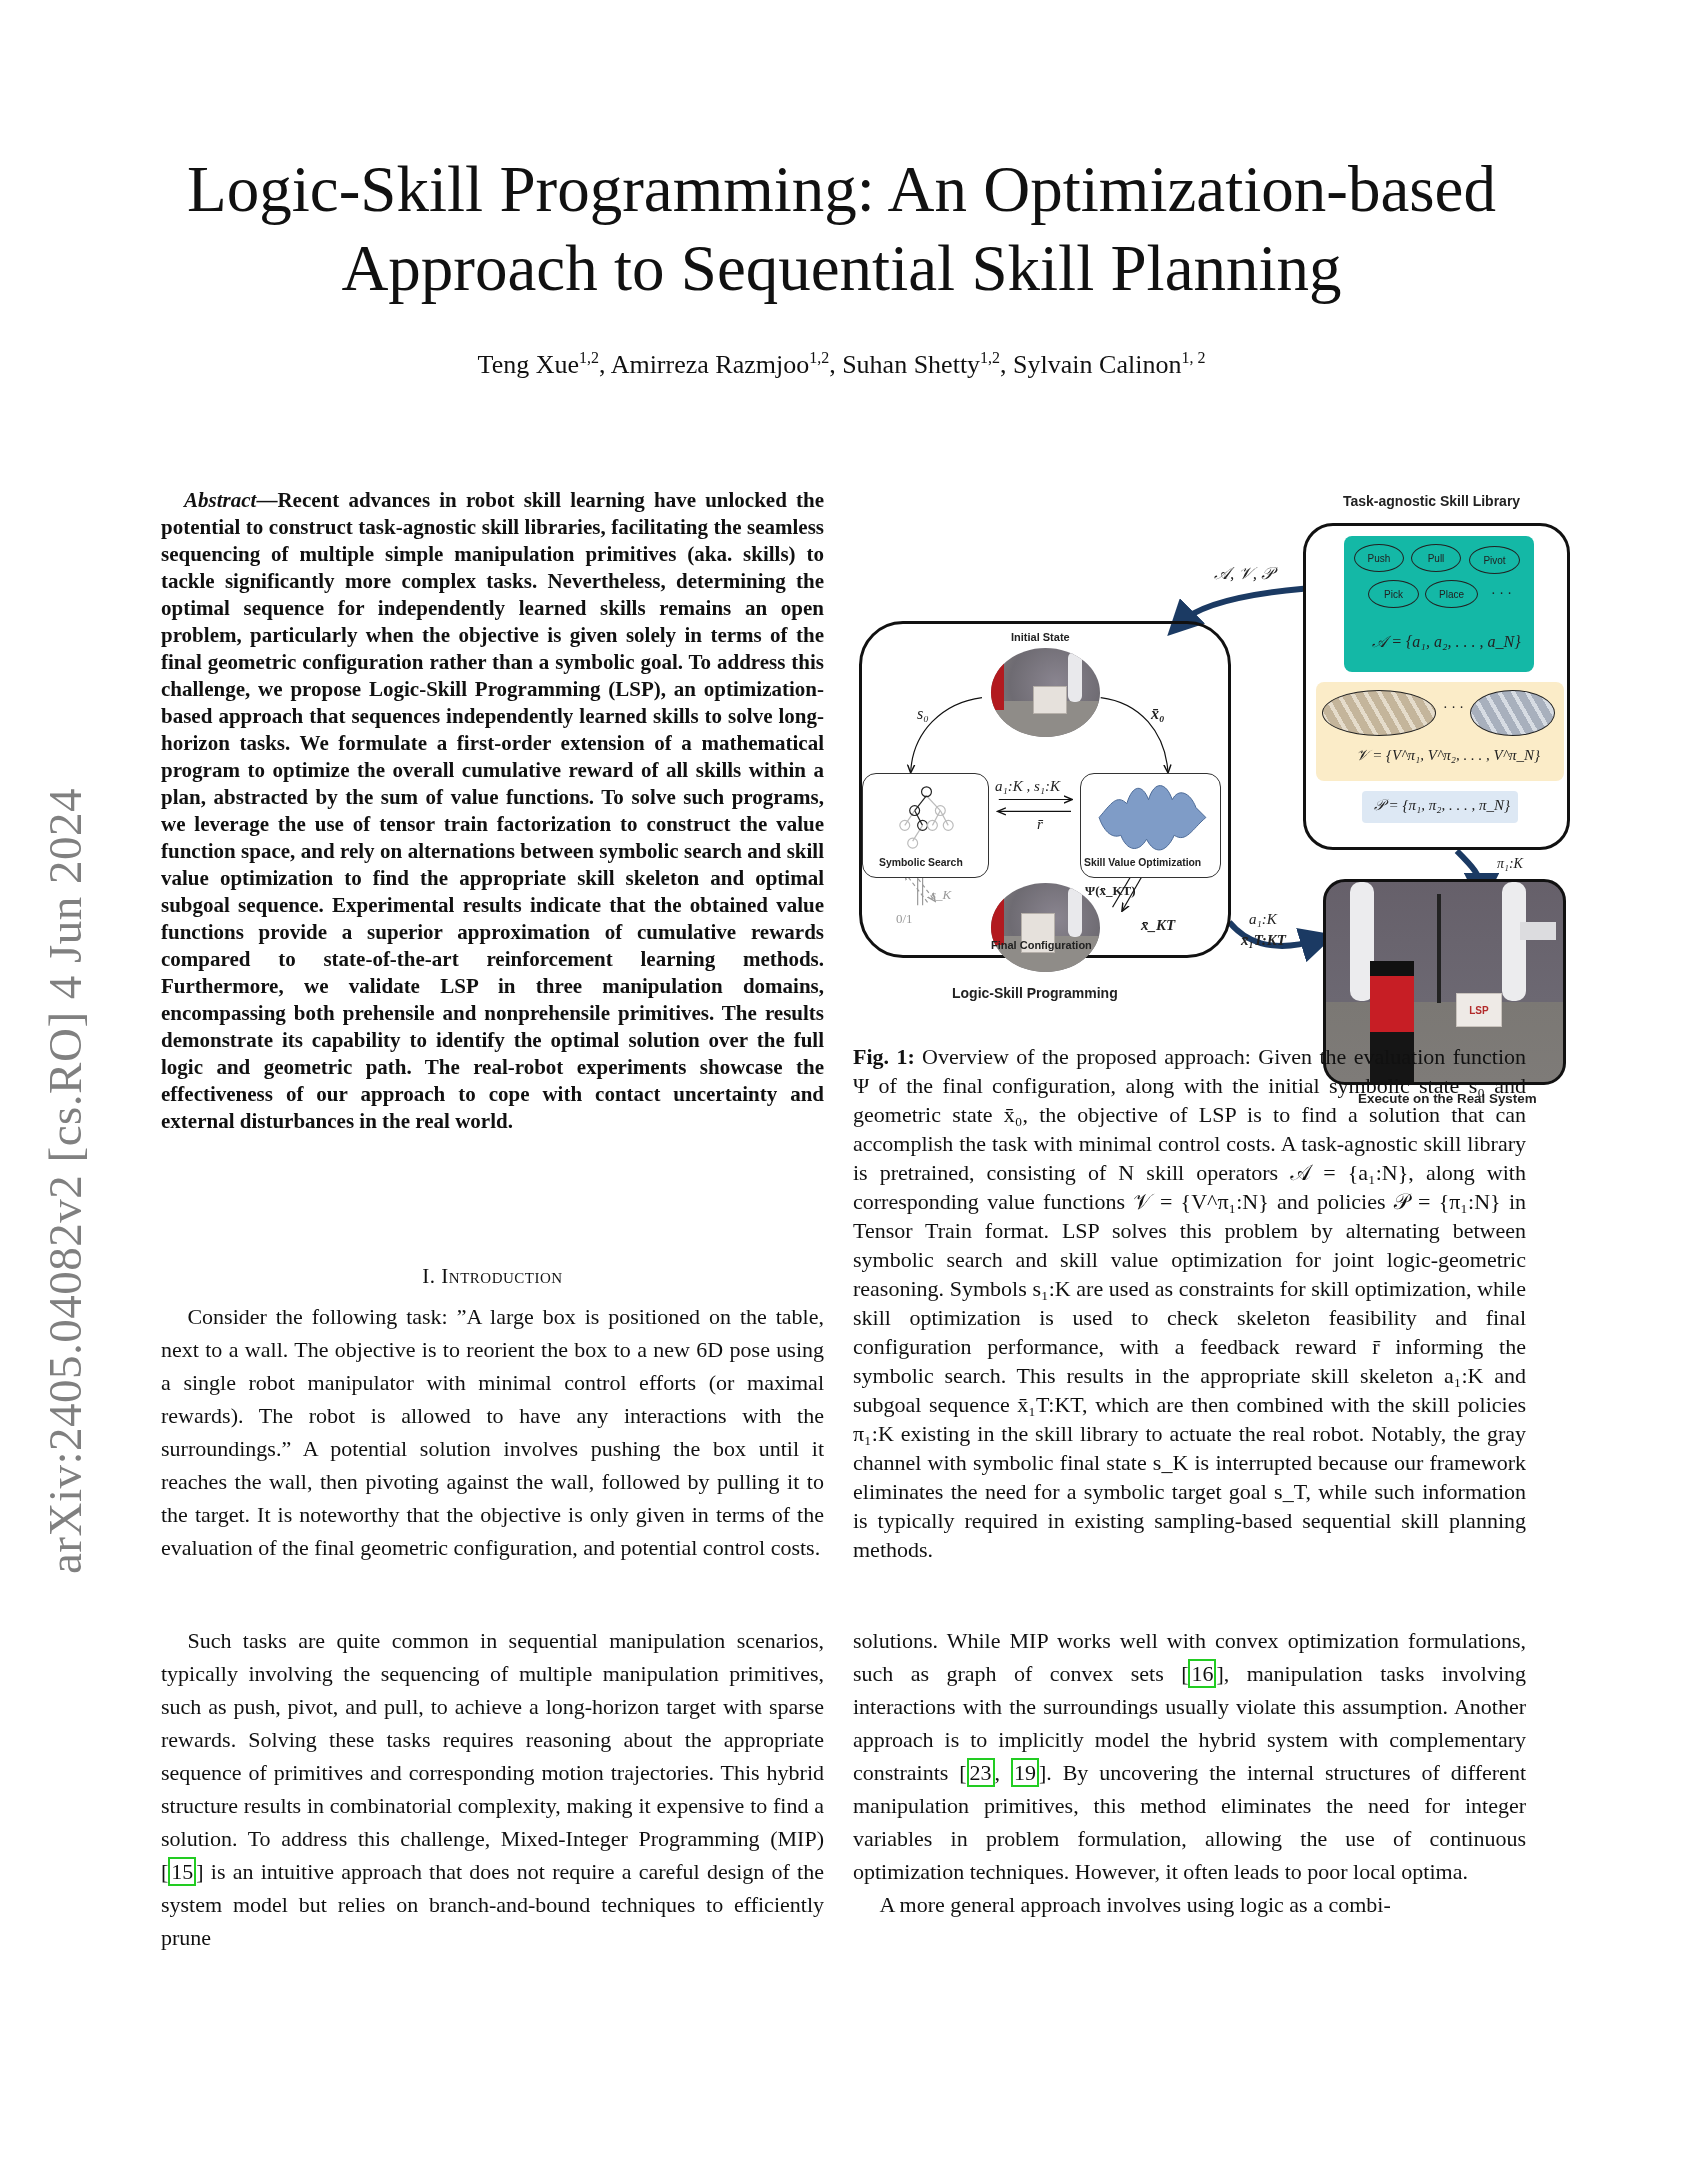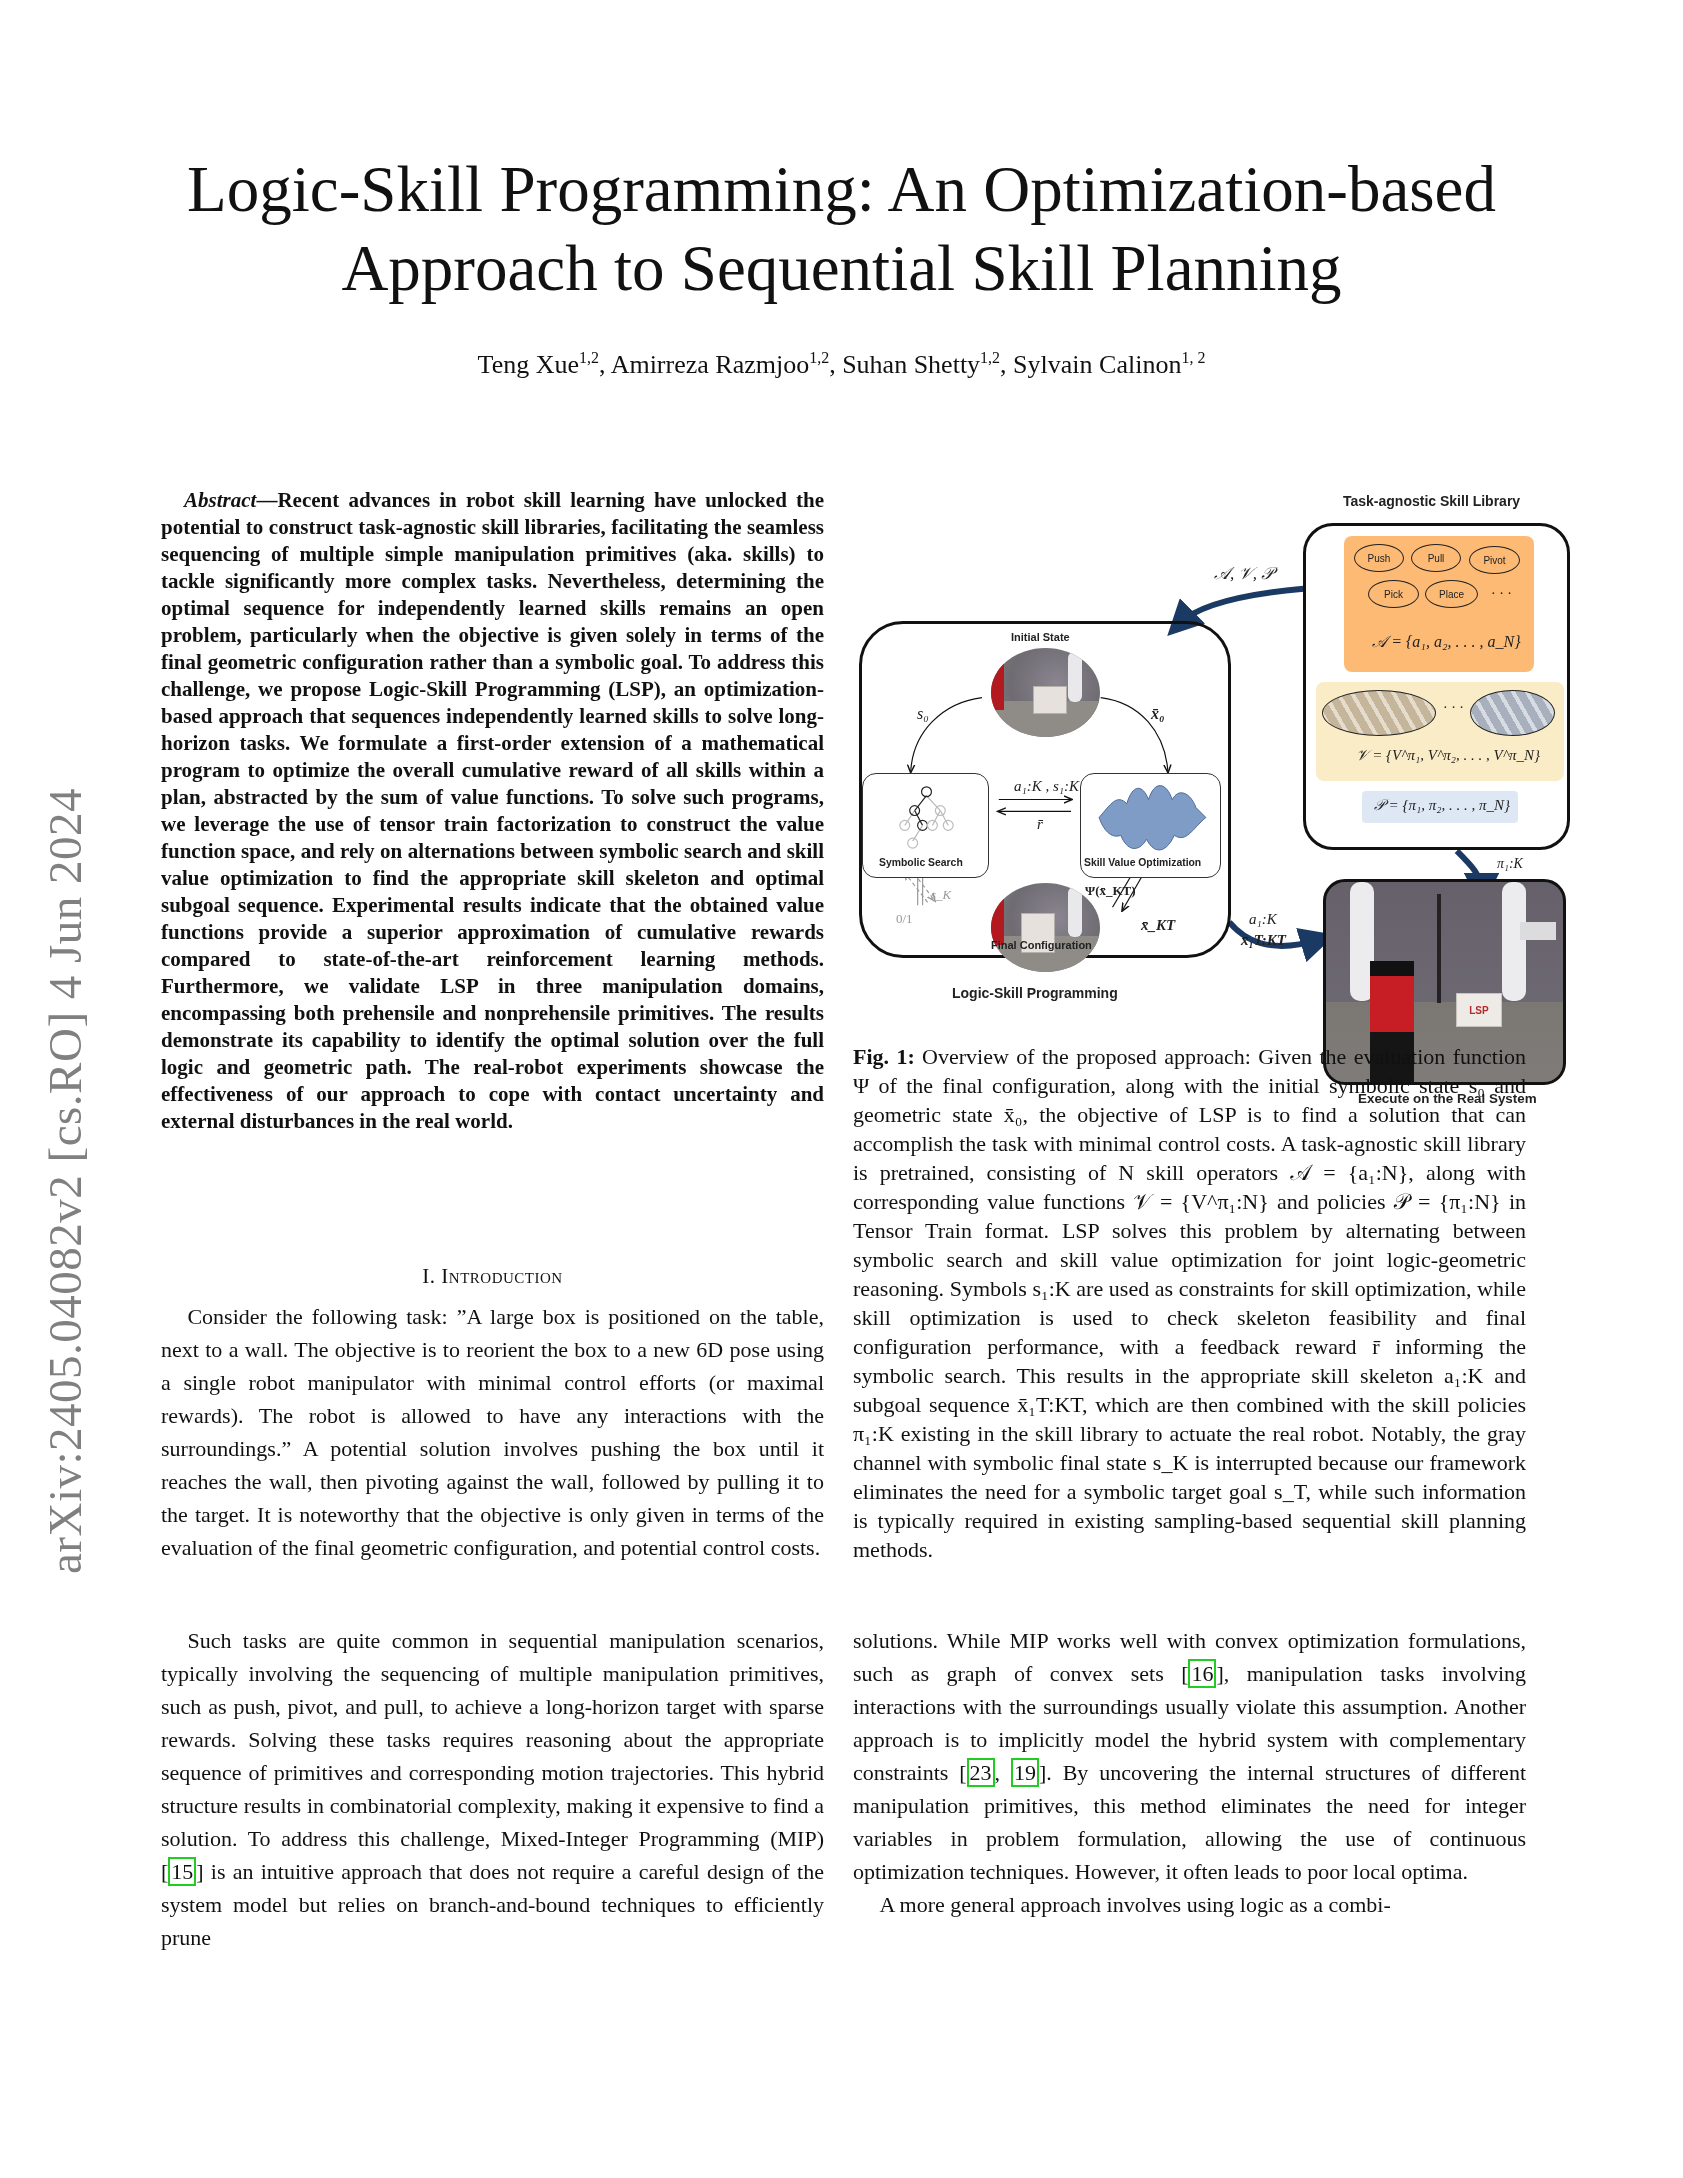--- a/index.html
+++ b/index.html
@@ -52,7 +52,7 @@
 
   .lsp-box { position: absolute; left: 6px; top: 146px; width: 372px; height: 337px; border: 3px solid #111; border-radius: 44px; }
   .lib-box { position: absolute; left: 450px; top: 48px; width: 267px; height: 327px; border: 3px solid #111; border-radius: 30px; }
-  .green-panel { position: absolute; left: 38px; top: 10px; width: 190px; height: 136px; background: #fdba74; border-radius: 8px; }
+  .green-panel { position: absolute; left: 38px; top: 10px; width: 190px; height: 136px; background: #14b8a6; border-radius: 8px; }
   .yellow-panel { position: absolute; left: 10px; top: 156px; width: 248px; height: 99px; background: #fbecc8; border-radius: 8px; }
   .blue-panel { position: absolute; left: 56px; top: 265px; width: 156px; height: 32px; background: #dde8f4; border-radius: 4px; padding-left: 39px; }
   .skill-oval { position: absolute; border: 1.5px solid #222; border-radius: 50%; font-family: "Liberation Sans", sans-serif; font-size: 10px; display: flex; align-items: center; justify-content: center; color: #222; }

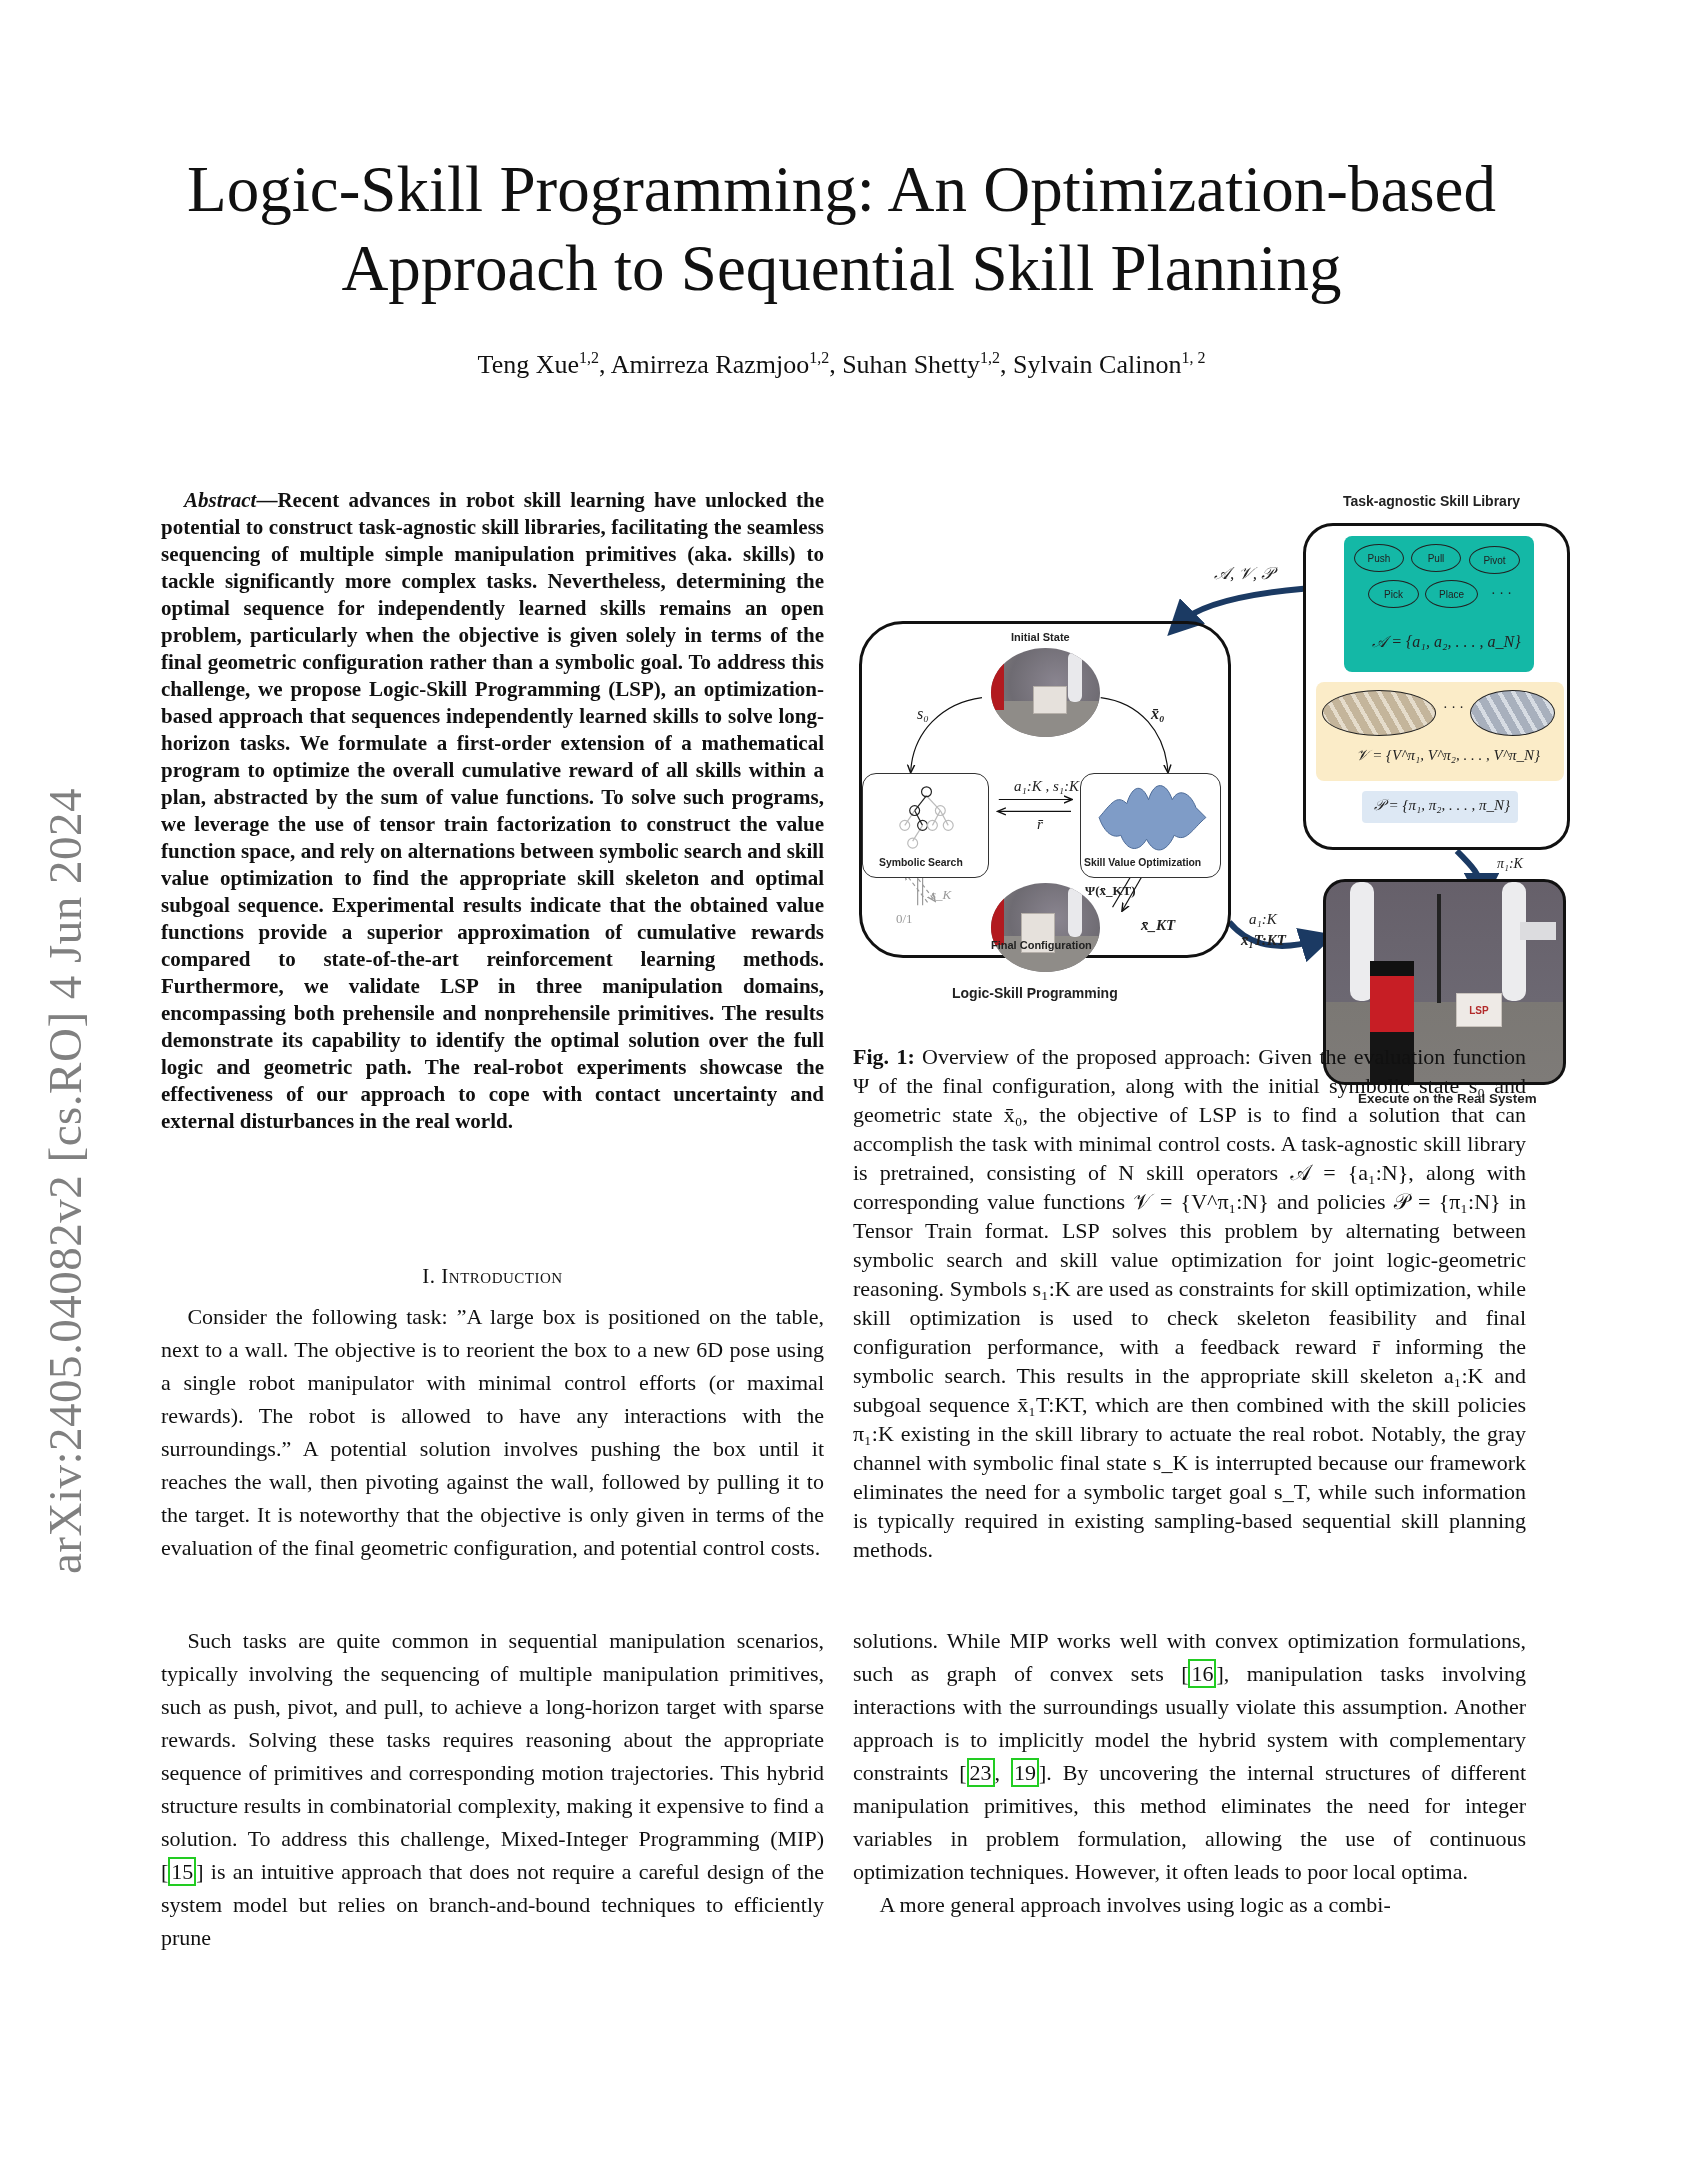--- a/index.html
+++ b/index.html
@@ -205,7 +205,7 @@
       <div class="fig-label" style="left:16px;top:83px;font-size:10.4px;">Symbolic Search</div>
     </div>
 
-    <div class="fig-math" style="left:152px;top:154px;font-size:15px;">a₁:K , s₁:K</div>
+    <div class="fig-math" style="left:133px;top:154px;font-size:15px;">a₁:K , s₁:K</div>
     <div class="fig-math" style="left:175px;top:192px;font-size:15px;">r̄</div>
 
     <div class="sub-box" style="left:218px;top:149px;width:141px;height:105px;">

